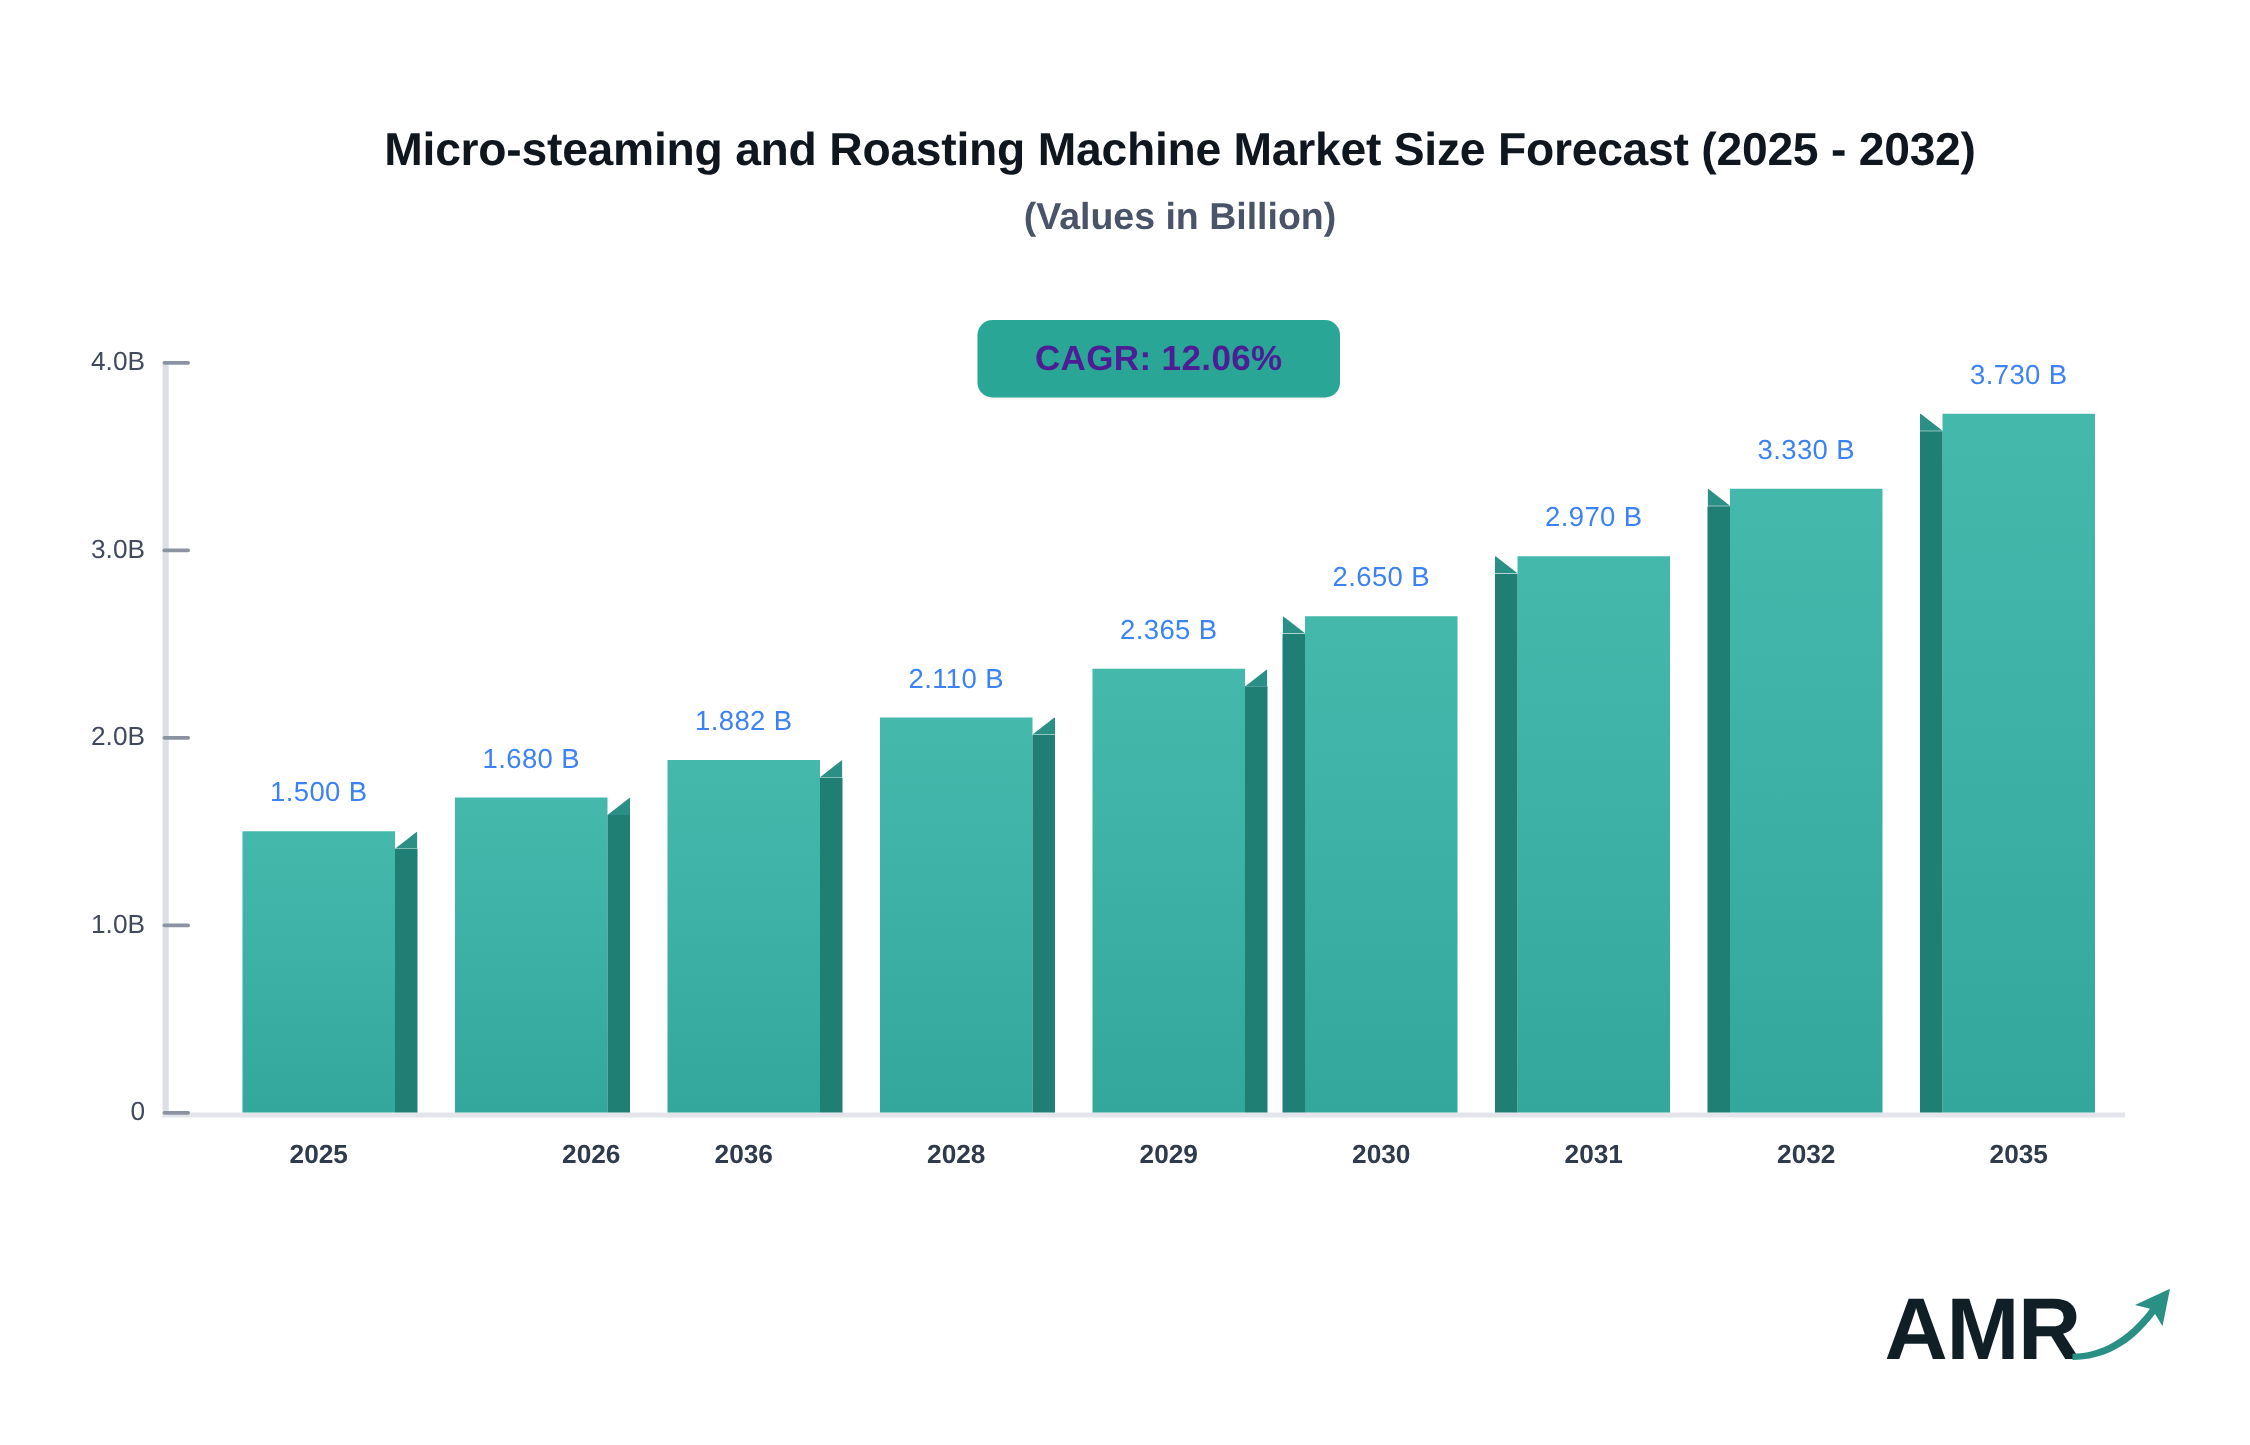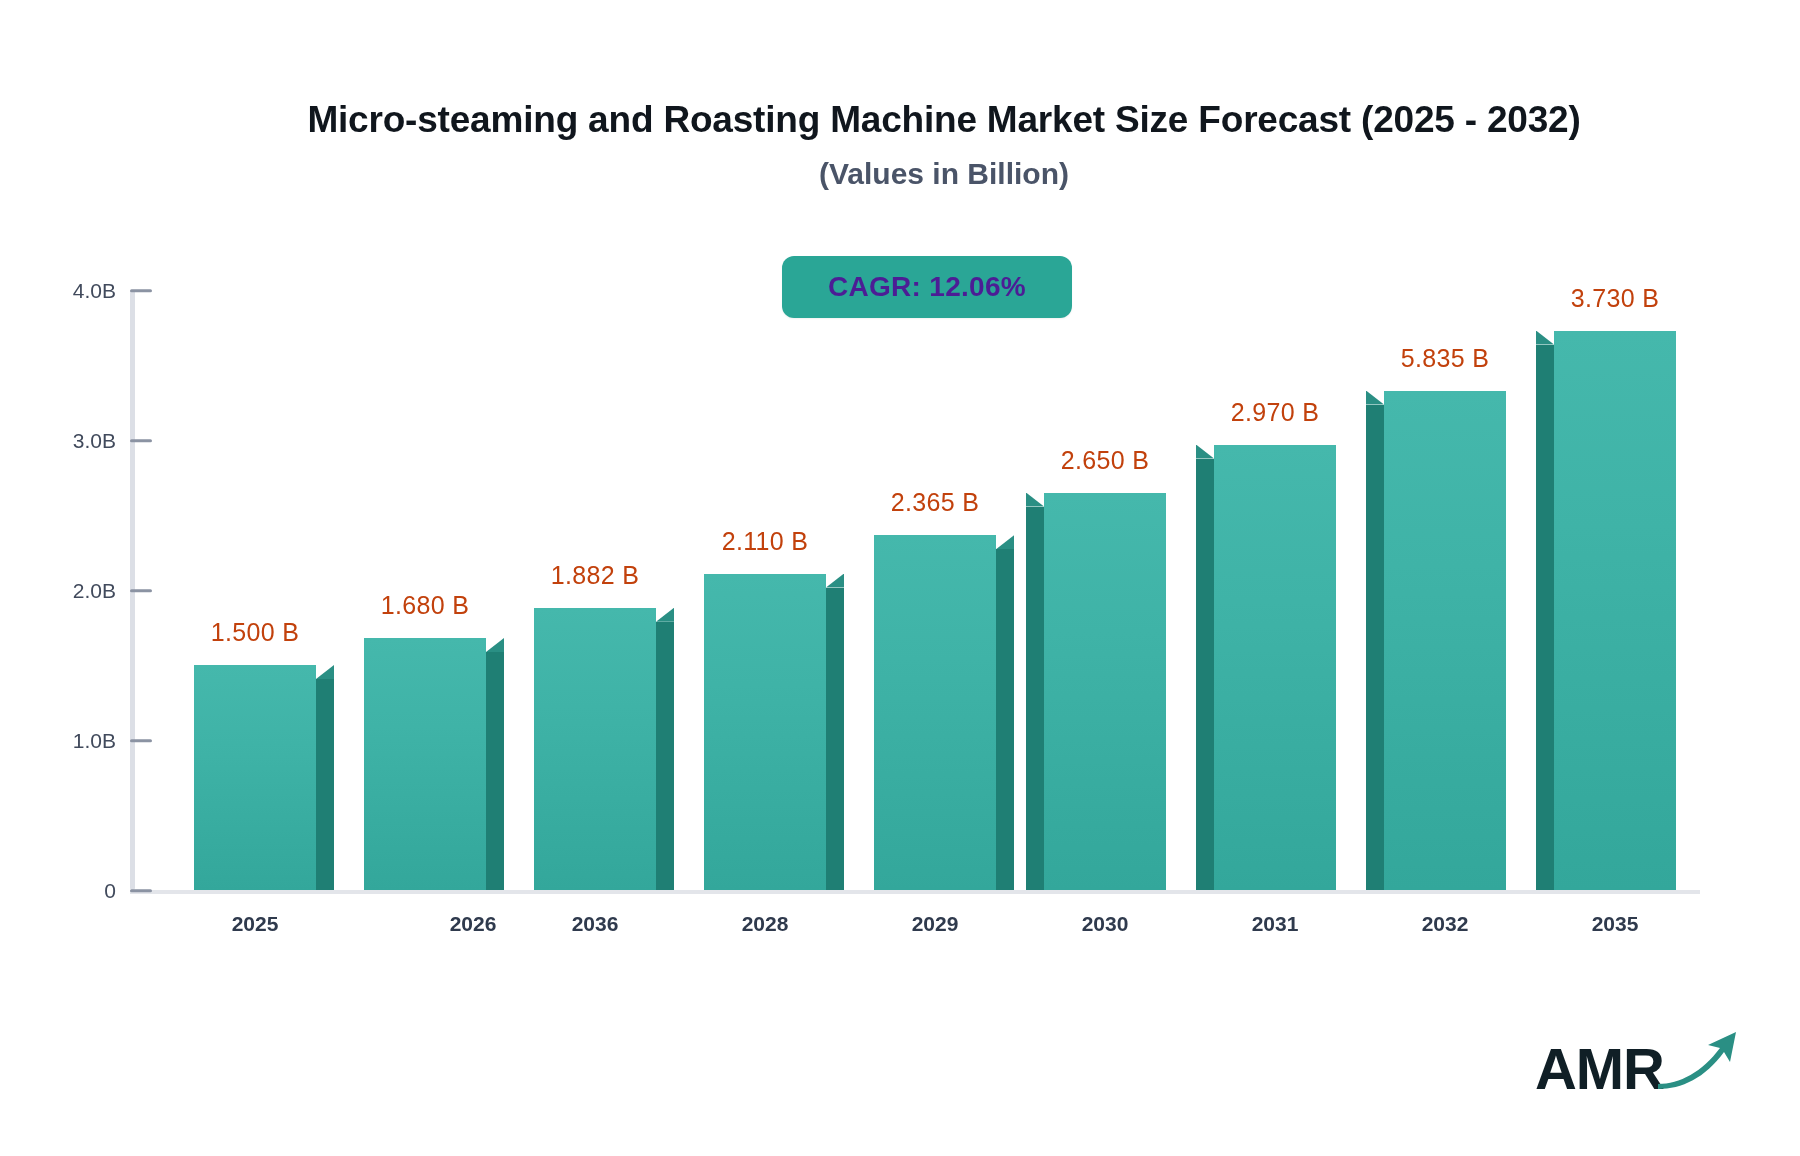--- a/index.html
+++ b/index.html
@@ -73,7 +73,7 @@
   .cap-left{left:-18px;}
   .bar-value{
     position:absolute;left:50%;transform:translateX(-50%);
-    font-size:25px;color:#c2410c;white-space:nowrap;
+    font-size:22px;color:#3b82f6;white-space:nowrap;
     letter-spacing:.3px;
   }
   .bar-xlabel{

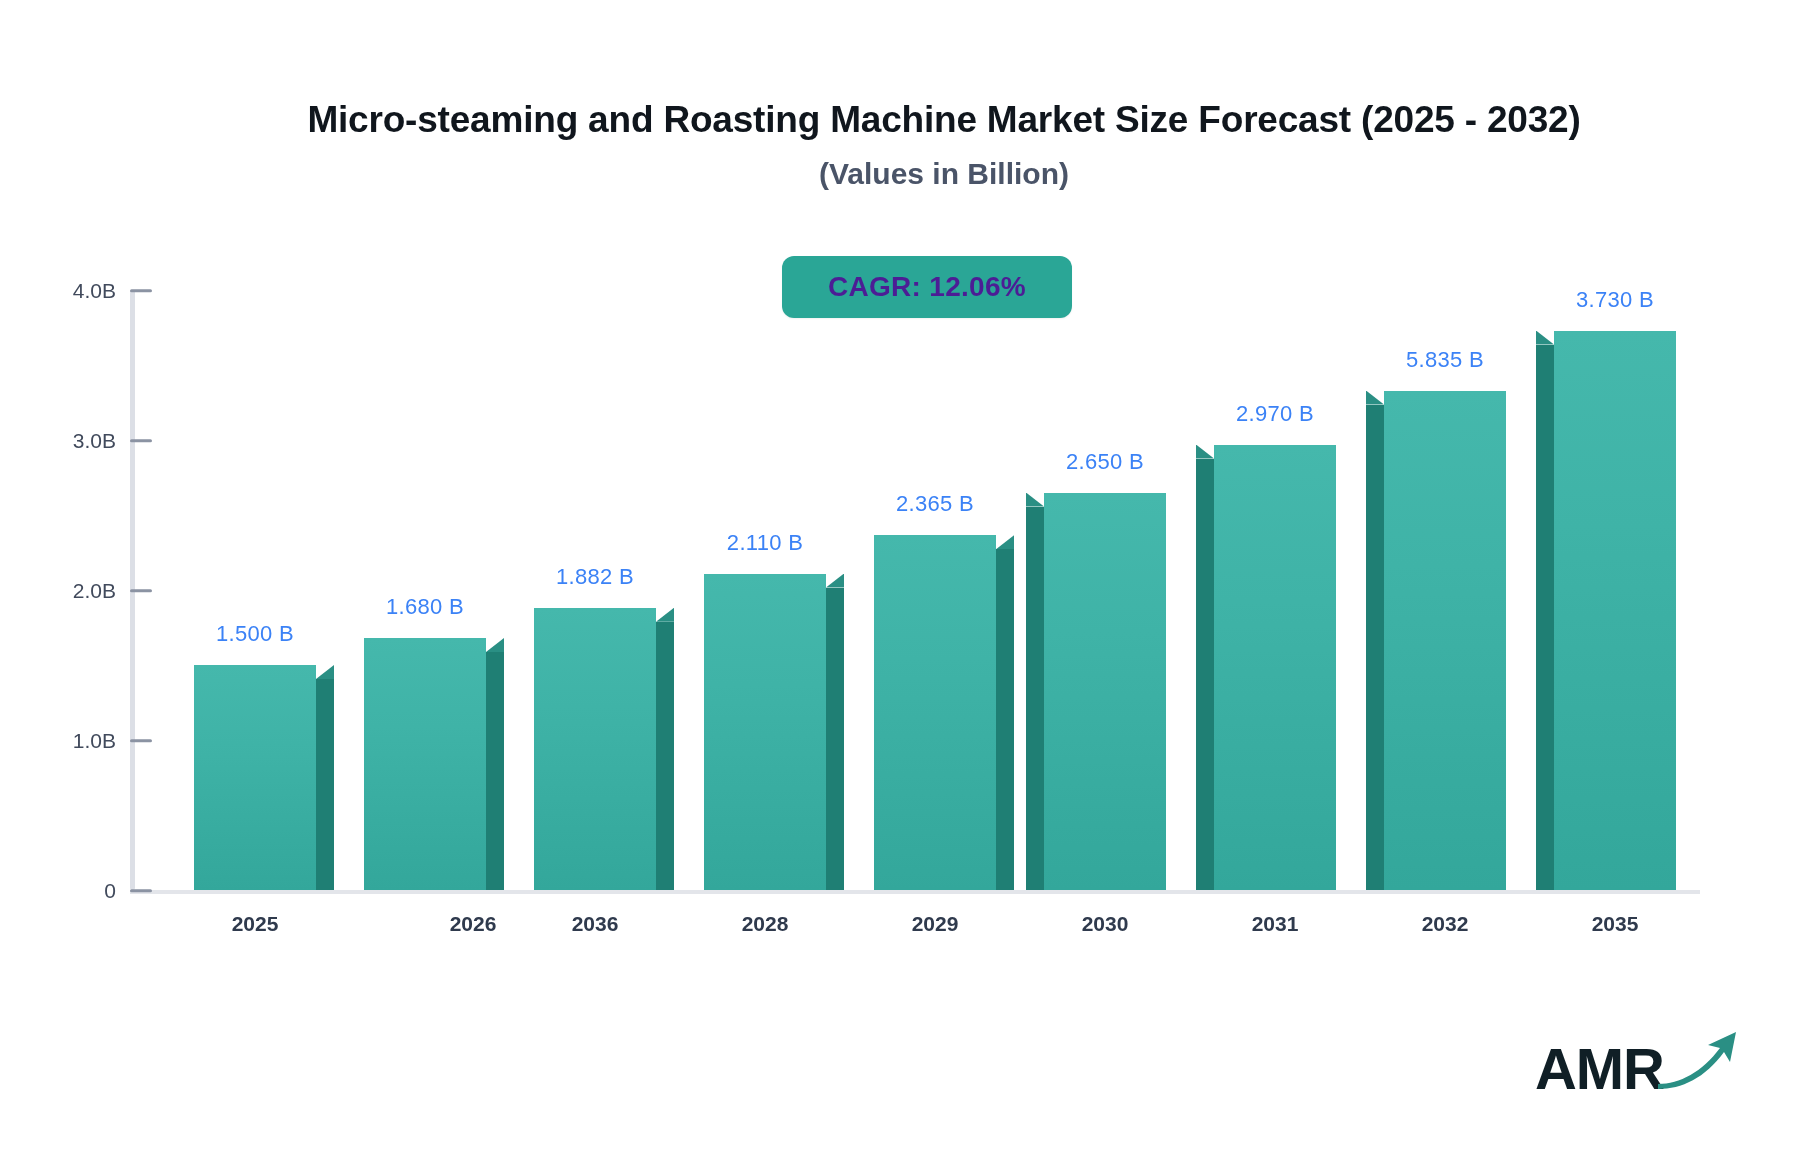--- a/index.html
+++ b/index.html
@@ -168,7 +168,7 @@
         <div class="bar-face" style="height: 499.5px;"></div>
         <div class="bar-side side-left" style="height: 485.5px;"></div>
         <div class="bar-cap cap-left" style="bottom: 485.5px; clip-path: polygon(0px 0px, 100% 100%, 0px 100%);"></div>
-        <div class="bar-value" style="bottom: 517.5px;">5.835 B</div>
+        <div class="bar-value" style="bottom: 517.5px;">3.330 B</div>
         <div class="bar-xlabel" style="bottom: auto; top: 521.5px;">2032</div>
       </div>
       <div class="bar-group" style="left: 1424px; width: 122px; height: 559.5px;">

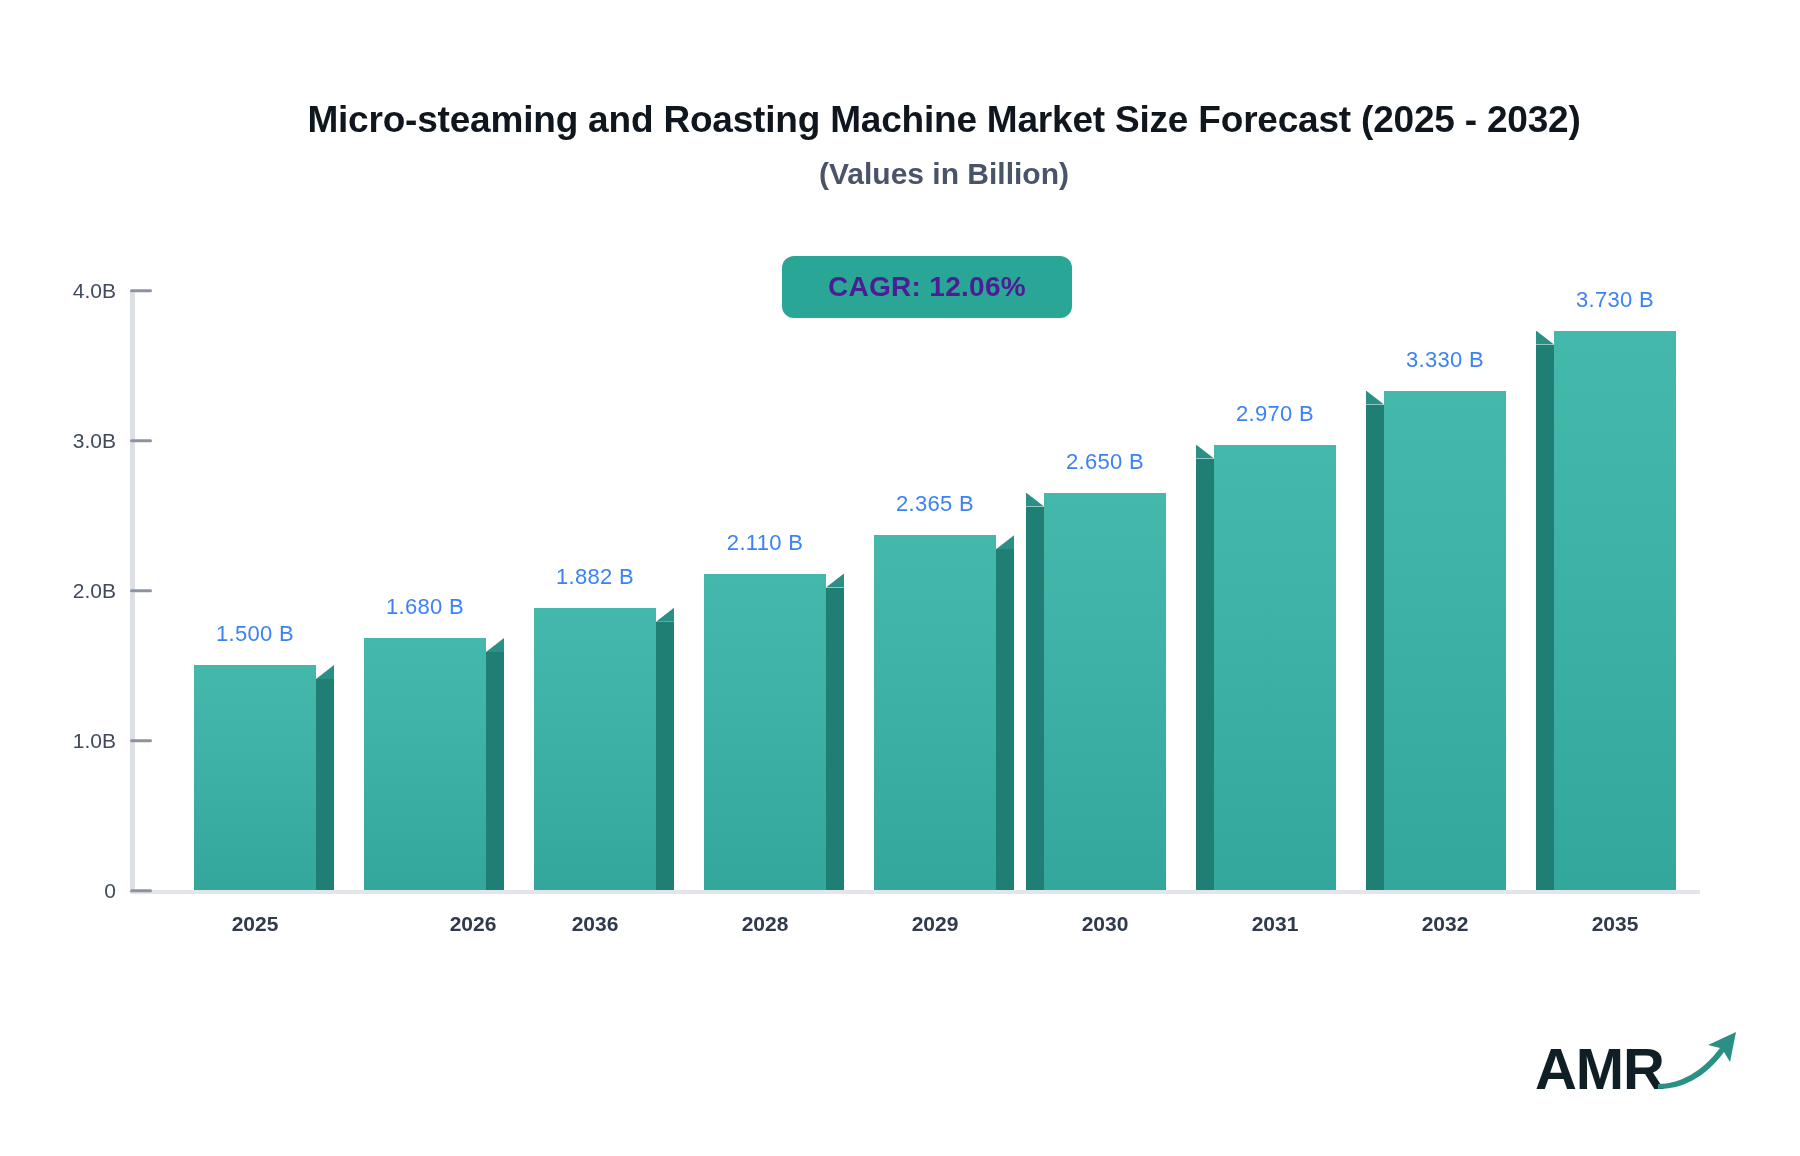--- a/index.html
+++ b/index.html
@@ -87,7 +87,7 @@
     display:flex;align-items:flex-end;
   }
   #amr-text{
-    font-size:58px;font-weight:bold;color:#101f26;letter-spacing:-1px;
+    font-size:70px;font-weight:bold;color:#101f26;letter-spacing:-1px;
     line-height:1;
   }
   #amr-arrow{margin-left:-10px;margin-bottom:4px;}

